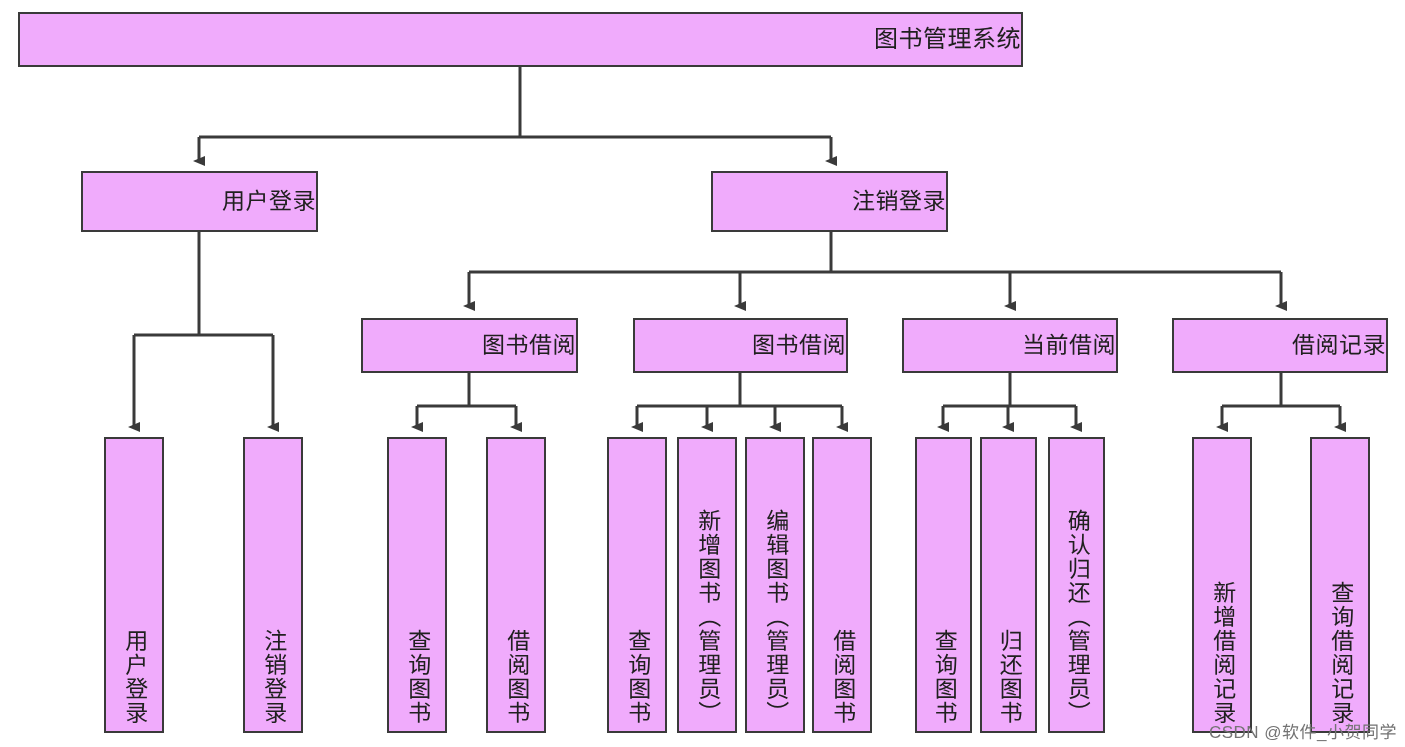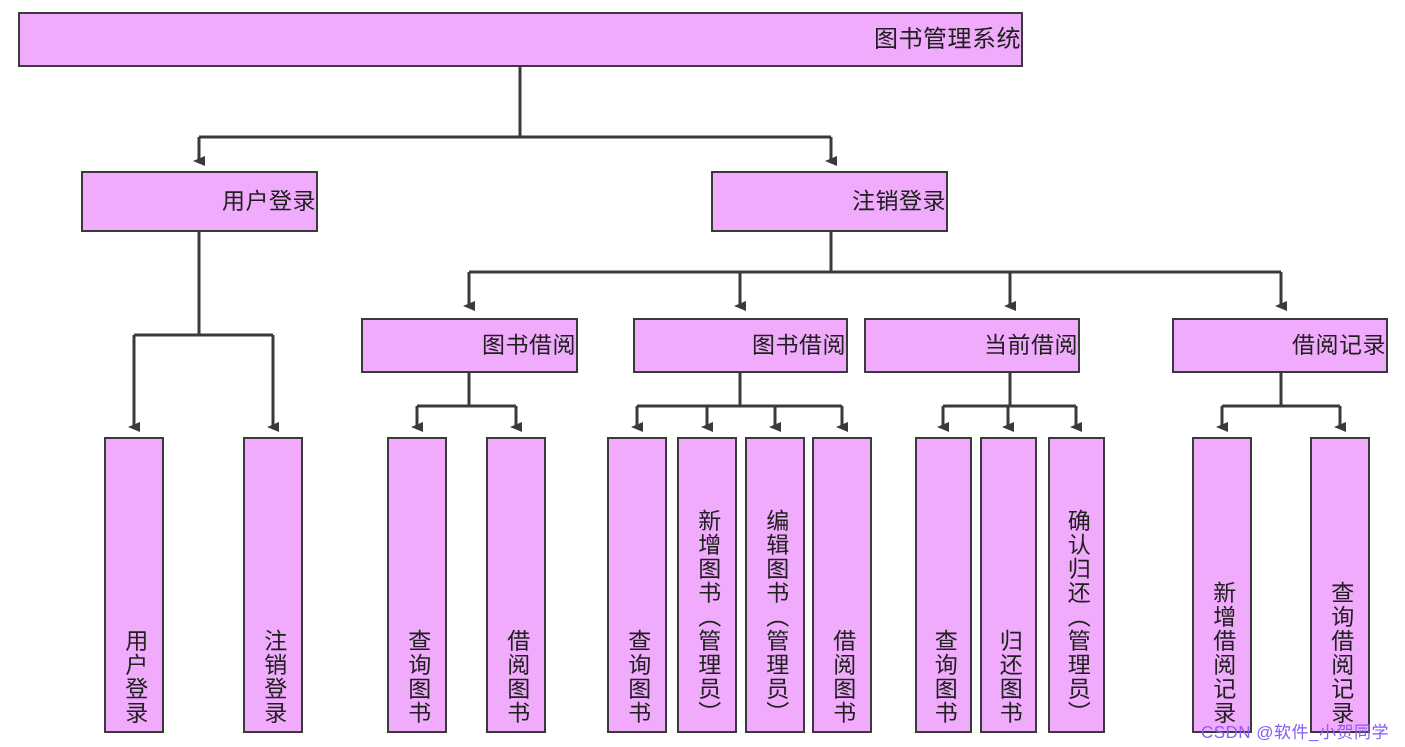--- a/index.html
+++ b/index.html
@@ -143,7 +143,7 @@
   <div class="node horiz" style="left:633px; top:318px; width:215px; height:55px;">
     <span class="label">图书借阅</span>
   </div>
-  <div class="node horiz" style="left:864px; top:318px; width:216px; height:55px;">
+  <div class="node horiz" style="left:902px; top:318px; width:216px; height:55px;">
     <span class="label">当前借阅</span>
   </div>
   <div class="node horiz" style="left:1172px; top:318px; width:216px; height:55px;padding-left:19px;">

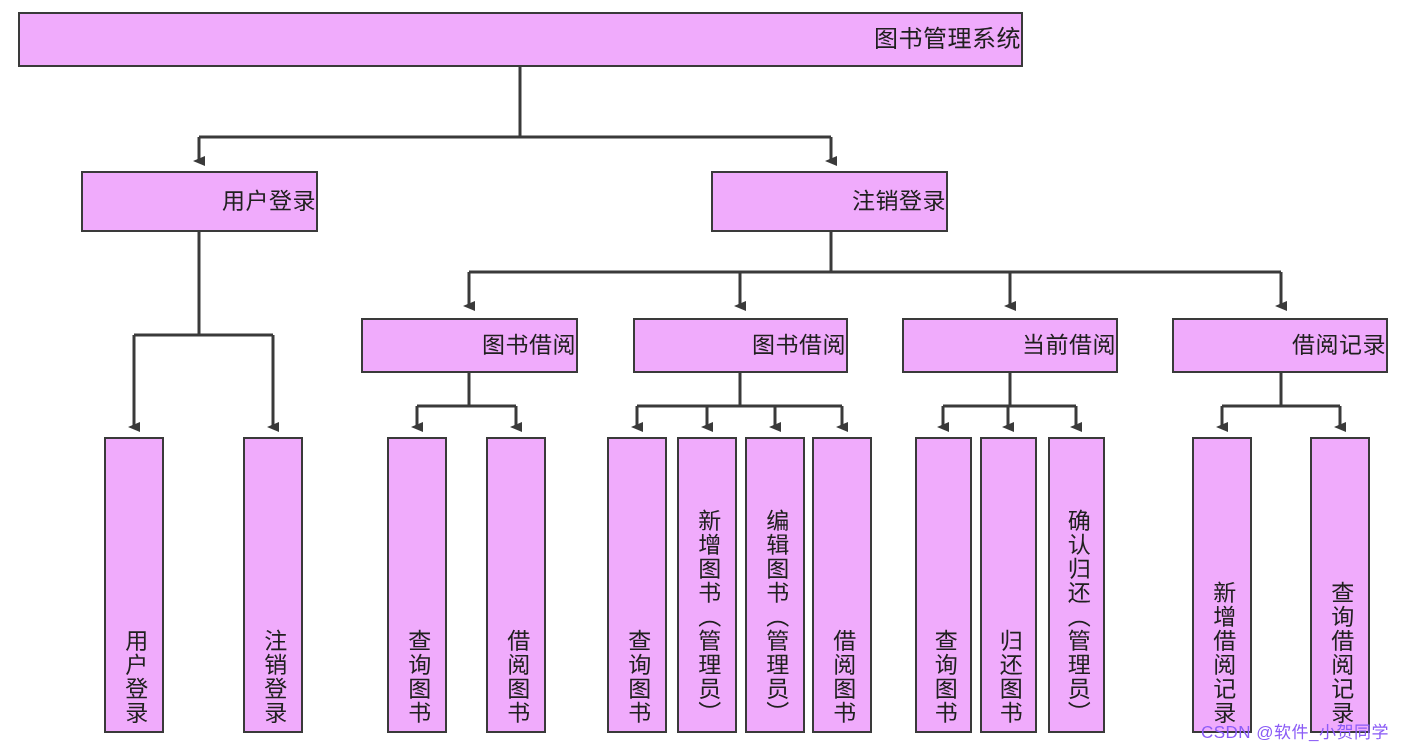--- a/index.html
+++ b/index.html
@@ -62,10 +62,10 @@
   }
   #watermark {
     position: absolute;
-    right: 16px;
+    right: 8px;
     bottom: 4px;
     font-size: 17px;
-    color: #8b5cf6;
+    color: #737373;
     letter-spacing: 0.5px;
     white-space: nowrap;
     user-select: none;

